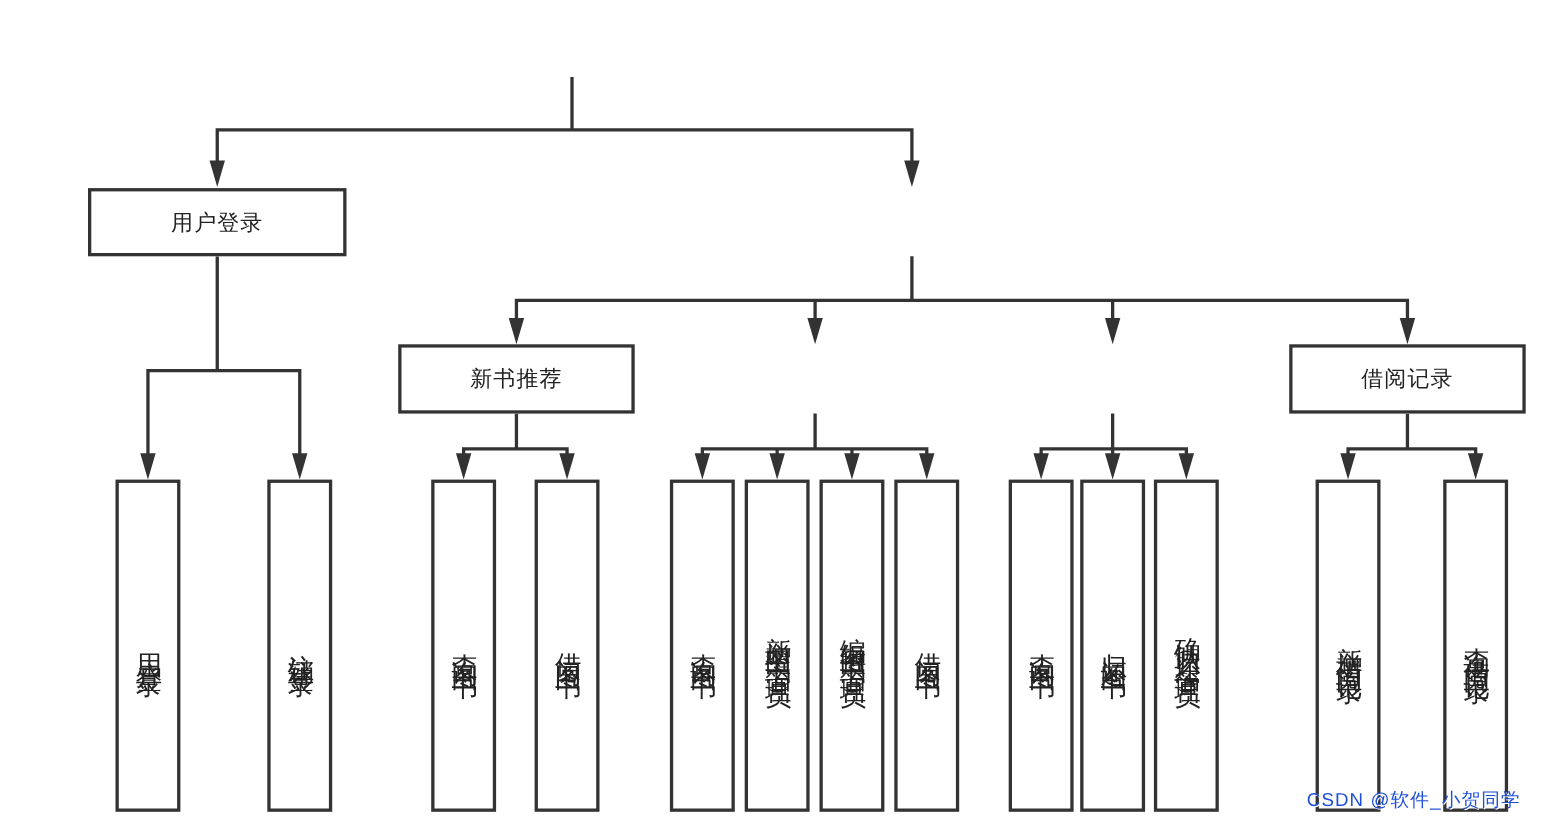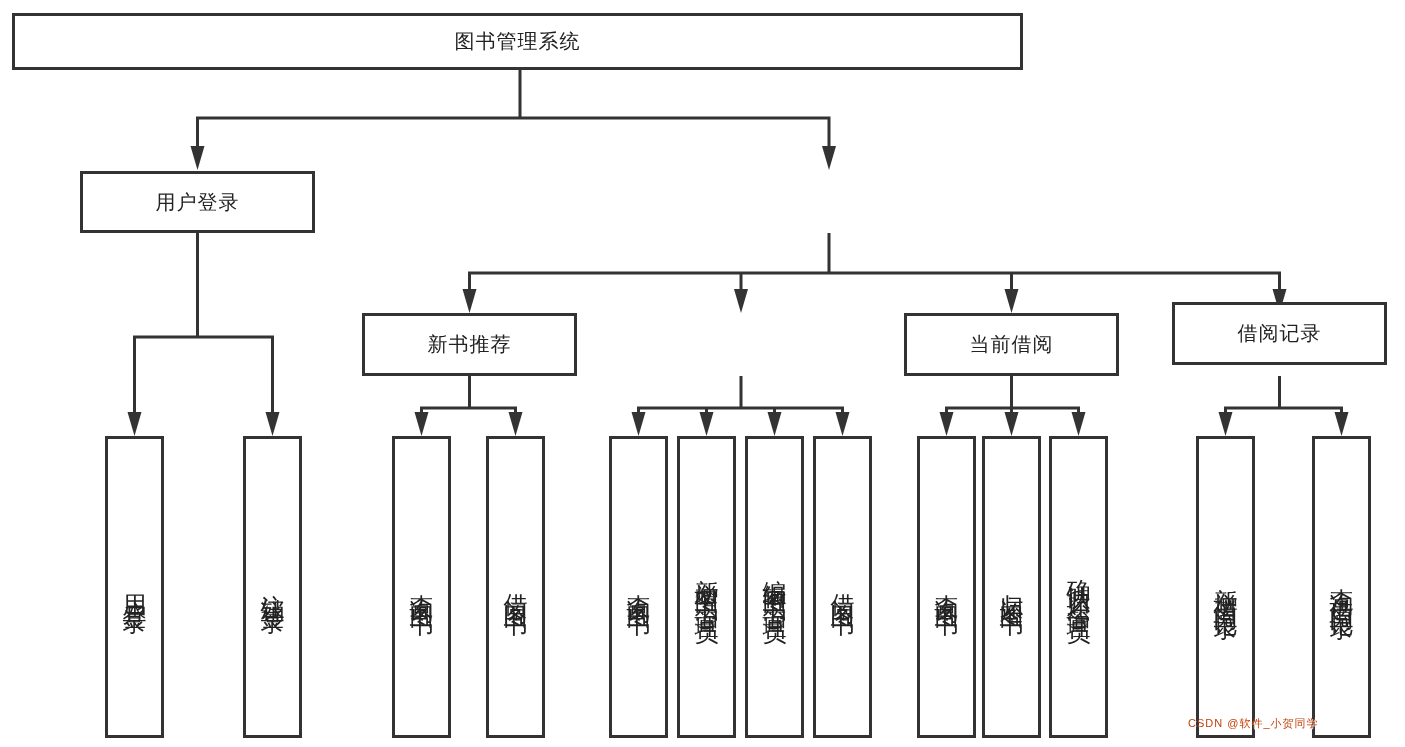--- a/index.html
+++ b/index.html
@@ -99,7 +99,6 @@
     </g>
   </svg>
 
-  <div class="box h" style="left:12px;top:13px;width:1011px;height:57px">图书管理系统</div>
 
   <div class="box h" style="left:80px;top:171px;width:235px;height:62px">用户登录</div>
 

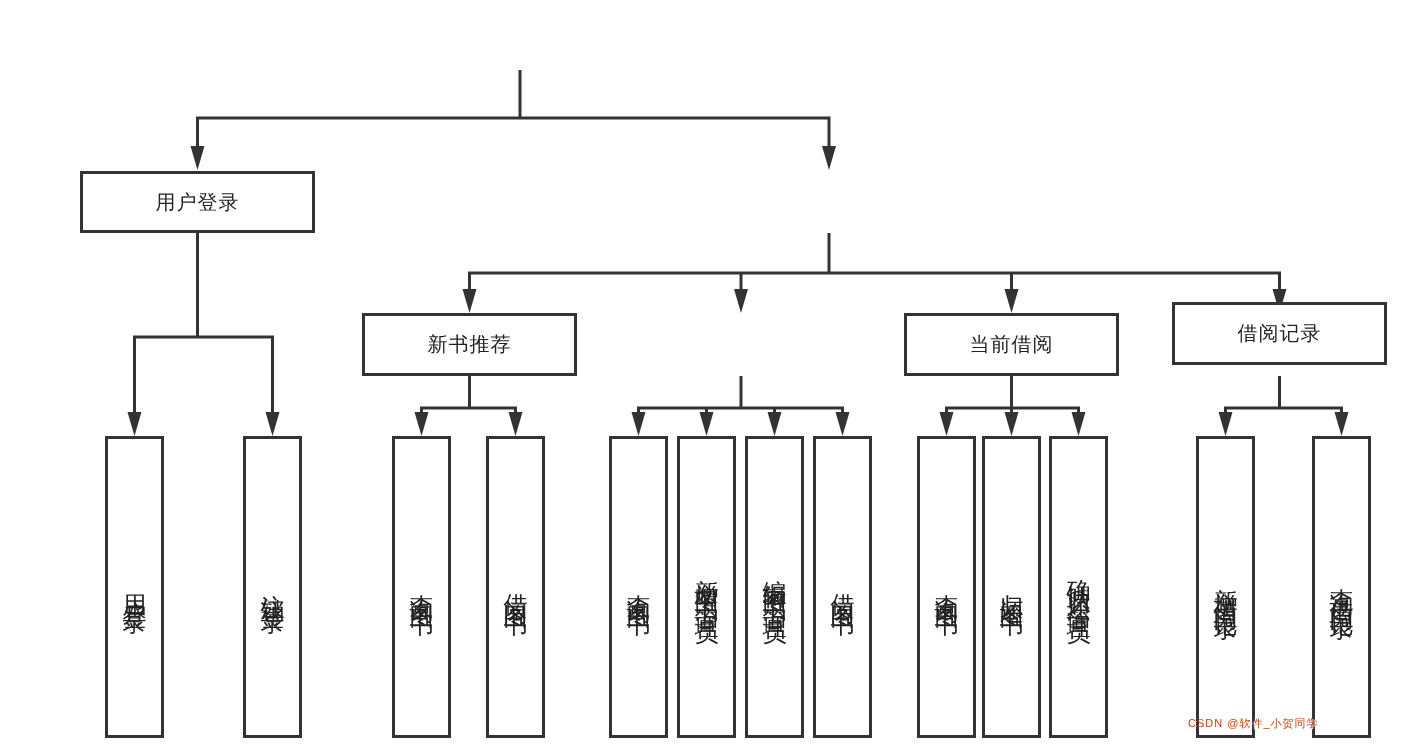--- a/index.html
+++ b/index.html
@@ -103,7 +103,6 @@
   <div class="box h" style="left:80px;top:171px;width:235px;height:62px">用户登录</div>
 
   <div class="box h" style="left:362px;top:313px;width:215px;height:63px">新书推荐</div>
-  <div class="box h" style="left:904px;top:313px;width:215px;height:63px">当前借阅</div>
   <div class="box h" style="left:1172px;top:302px;width:215px;height:63px">借阅记录</div>
 
   <div class="box v" style="left:105px;top:436px;width:59px;height:302px">用户登录</div>

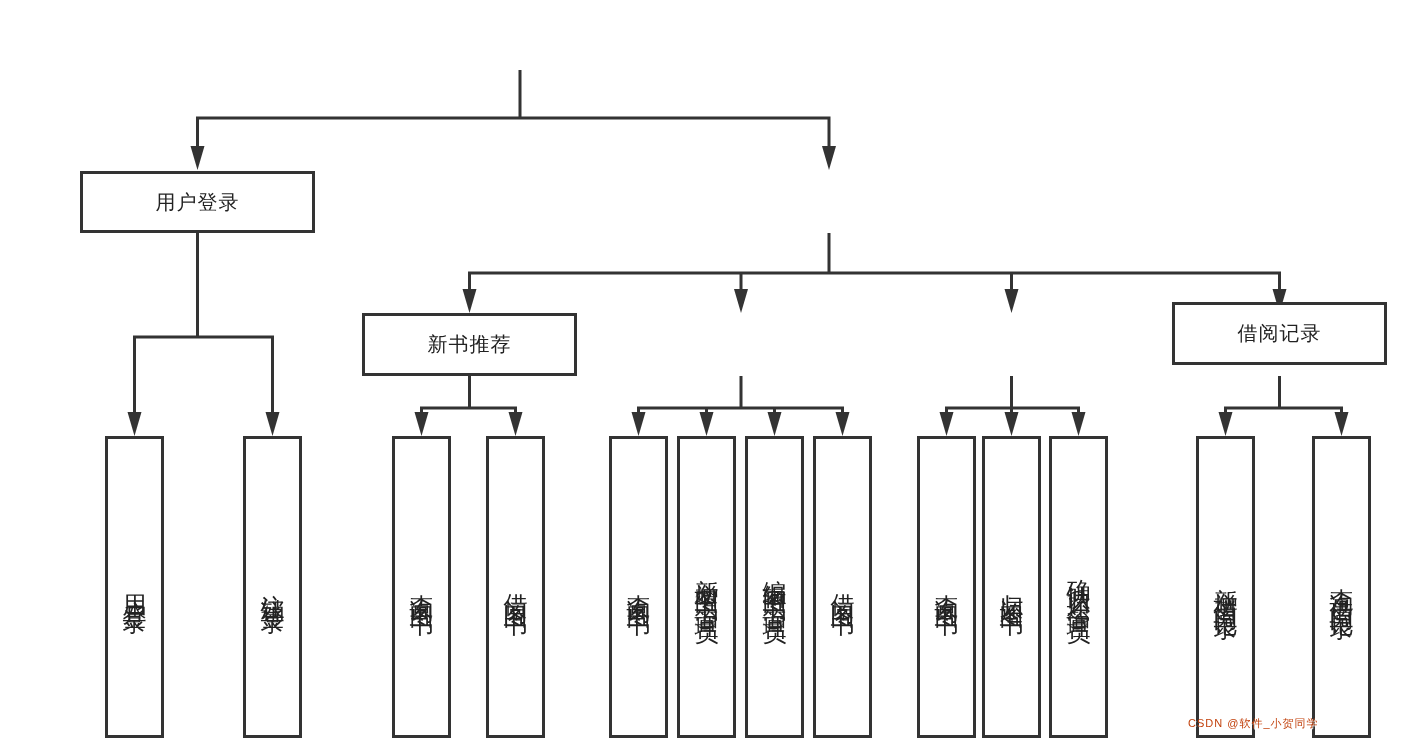--- a/index.html
+++ b/index.html
@@ -103,7 +103,7 @@
   <div class="box h" style="left:80px;top:171px;width:235px;height:62px">用户登录</div>
 
   <div class="box h" style="left:362px;top:313px;width:215px;height:63px">新书推荐</div>
-  <div class="box h" style="left:1172px;top:302px;width:215px;height:63px">借阅记录</div>
+  <div class="box h" style="left:1172px;top:313px;width:215px;height:63px">借阅记录</div>
 
   <div class="box v" style="left:105px;top:436px;width:59px;height:302px">用户登录</div>
   <div class="box v" style="left:243px;top:436px;width:59px;height:302px">注销登录</div>

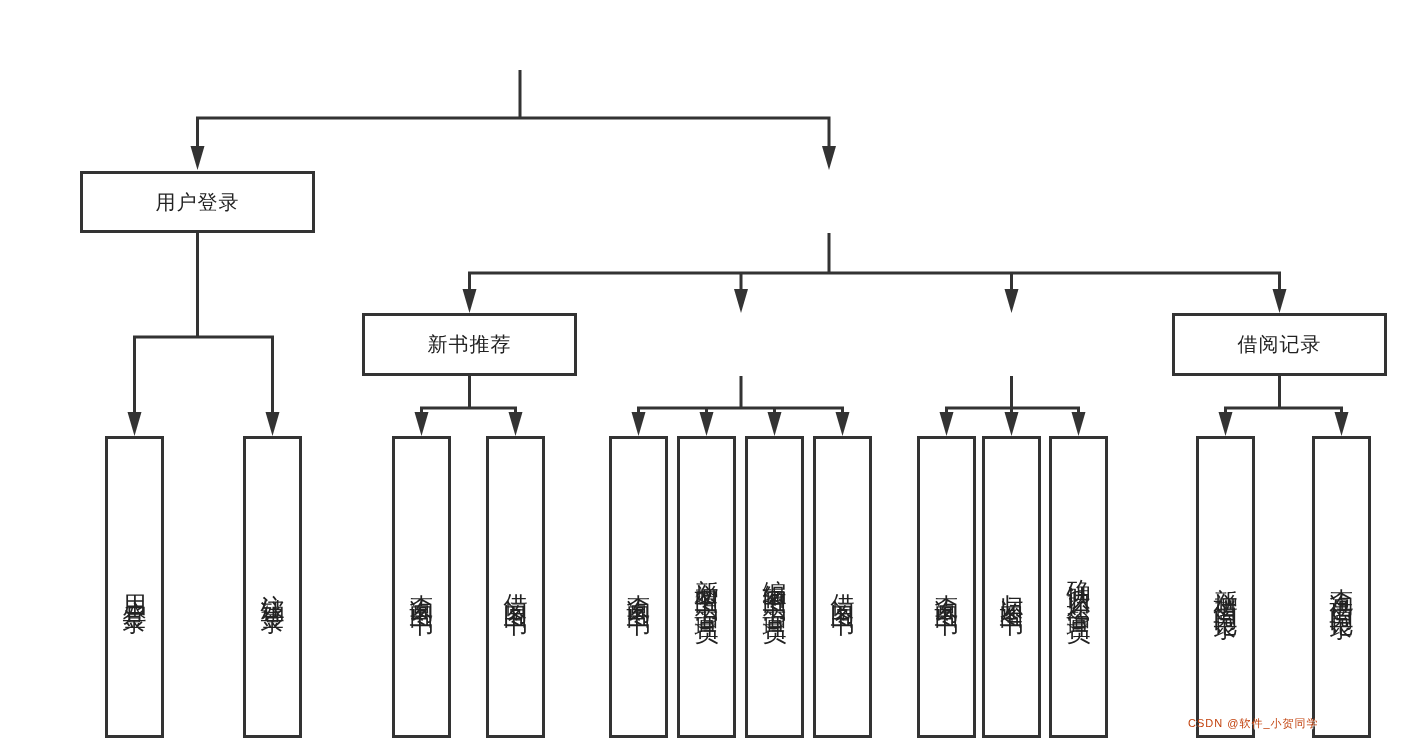--- a/index.html
+++ b/index.html
@@ -34,9 +34,9 @@
   .watermark{
     position:absolute;
     left:1188px;top:716px;
-    font-size:11px;
+    font-size:17px;
     letter-spacing:1px;
-    color:#c2410c;
+    color:#1d4ed8;
     text-shadow:1px 1px 0 #ffffff;
     white-space:nowrap;
     z-index:5;

